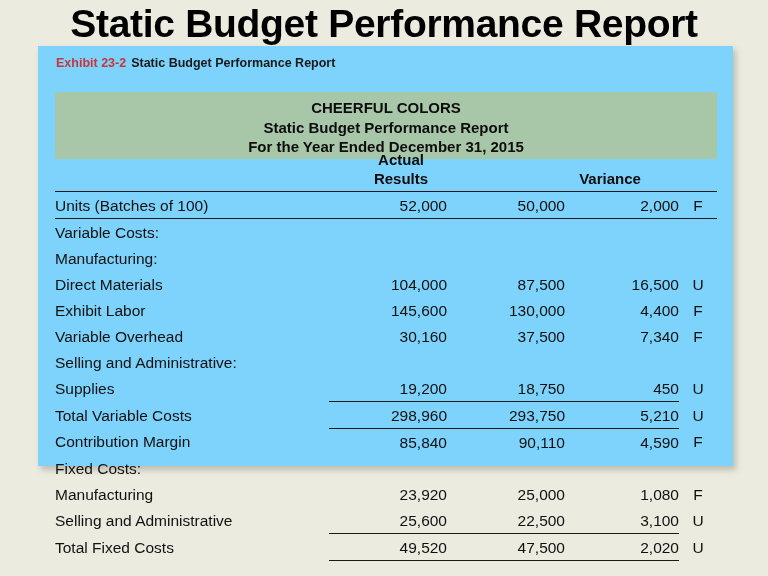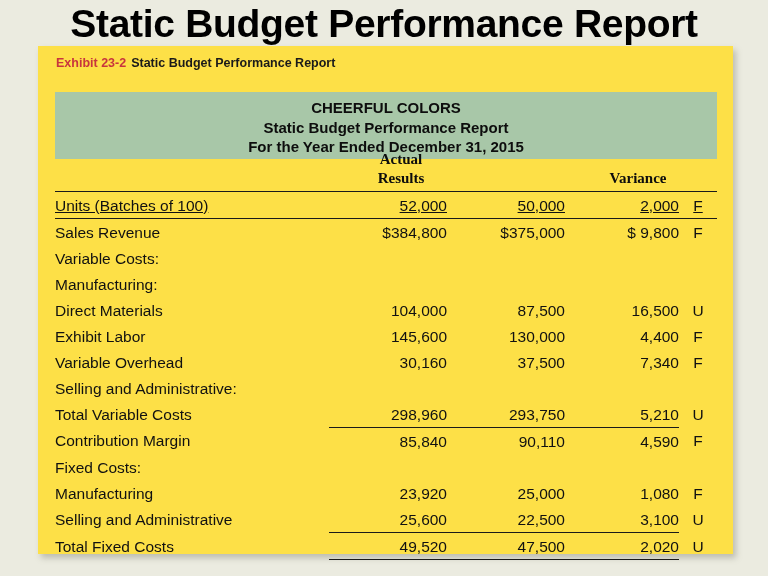--- a/index.html
+++ b/index.html
@@ -37,8 +37,8 @@
     left: 38px;
     top: 46px;
     width: 695px;
-    height: 508px;
-    background: #fde047;
+    height: 420px;
+    background: #7dd3fc;
     box-shadow: 3px 4px 6px rgba(120,120,105,0.40);
   }
 

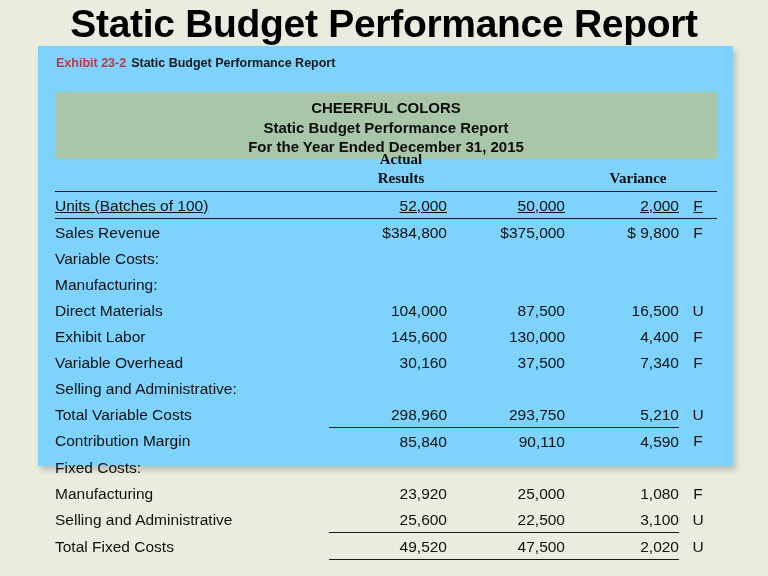--- a/index.html
+++ b/index.html
@@ -90,7 +90,6 @@
     color: #0d0d0d;
     text-align: center;
     white-space: nowrap;
-    font-family: Liberation Serif, serif;
   }
   #hdr-actual  { left: 292px; top: 0px;  width: 108px; }
   #hdr-static  { left: 414px; top: 0px;  width: 110px; }

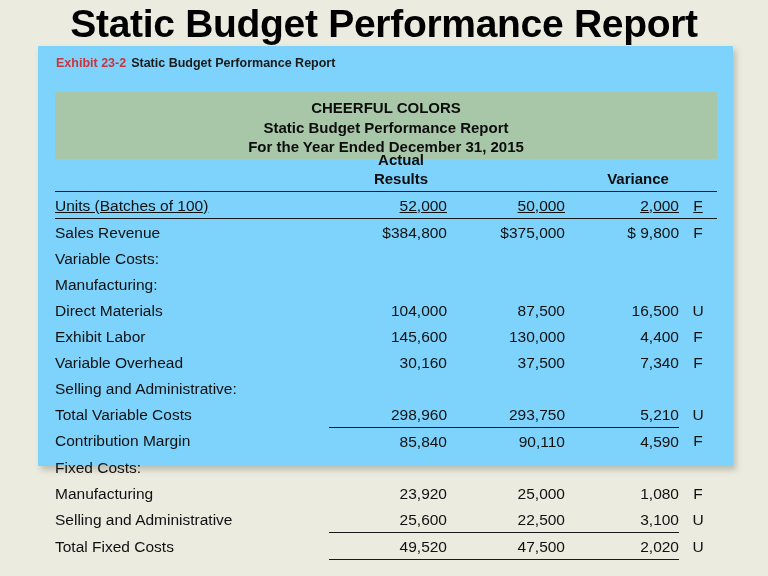--- a/index.html
+++ b/index.html
@@ -93,7 +93,7 @@
   }
   #hdr-actual  { left: 292px; top: 0px;  width: 108px; }
   #hdr-static  { left: 414px; top: 0px;  width: 110px; }
-  #hdr-var     { left: 528px; top: 19px; width: 110px; }
+  #hdr-var     { left: 500px; top: 19px; width: 110px; }
 
   
   #report-table {

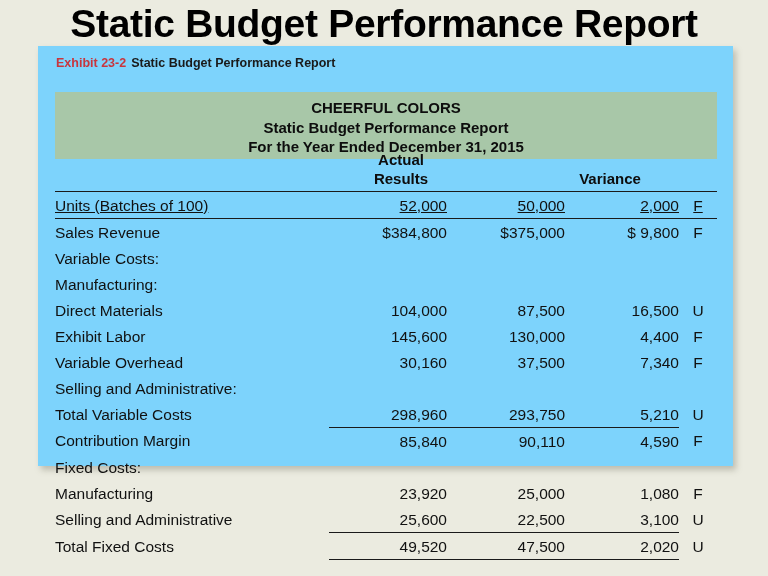--- a/index.html
+++ b/index.html
@@ -125,7 +125,7 @@
   .ind2 { padding-left: 42px; }
 
   
-  tr.rule-full-top > td { border-top: 1.3px solid #1a1a1a; text-decoration: underline; }
+  tr.rule-full-top > td { border-top: 1.3px solid #1a1a1a; }
   tr.rule-full-bot > td { border-bottom: 1.3px solid #1a1a1a; }
   tr.rule-num-bot > td.c-act,
   tr.rule-num-bot > td.c-sta,

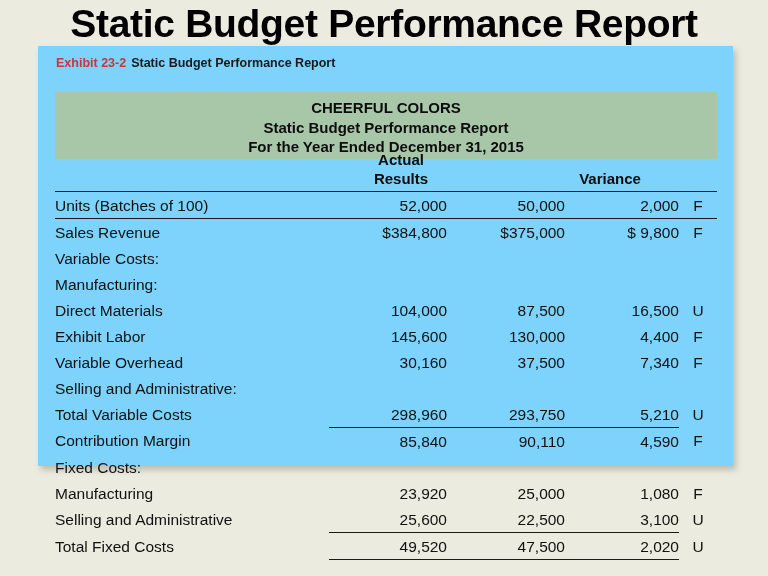--- a/index.html
+++ b/index.html
@@ -168,13 +168,6 @@
           <td class="c-fu">F</td>
         </tr>
         <tr>
-          <td class="c-label ind0">Sales Revenue</td>
-          <td class="c-act">$384,800</td>
-          <td class="c-sta">$375,000</td>
-          <td class="c-var">$ 9,800</td>
-          <td class="c-fu">F</td>
-        </tr>
-        <tr>
           <td class="c-label ind0">Variable Costs:</td>
           <td class="c-act"></td>
           <td class="c-sta"></td>

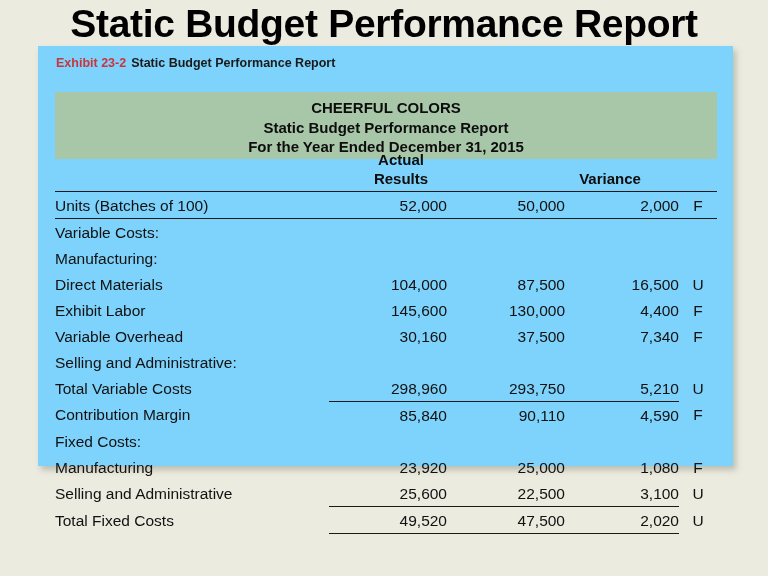--- a/index.html
+++ b/index.html
@@ -210,6 +210,13 @@
           <td class="c-fu"></td>
         </tr>
         <tr class="rule-num-bot">
+          <td class="c-label ind2">Supplies</td>
+          <td class="c-act">19,200</td>
+          <td class="c-sta">18,750</td>
+          <td class="c-var">450</td>
+          <td class="c-fu">U</td>
+        </tr>
+        <tr class="rule-num-bot">
           <td class="c-label ind0">Total Variable Costs</td>
           <td class="c-act">298,960</td>
           <td class="c-sta">293,750</td>

